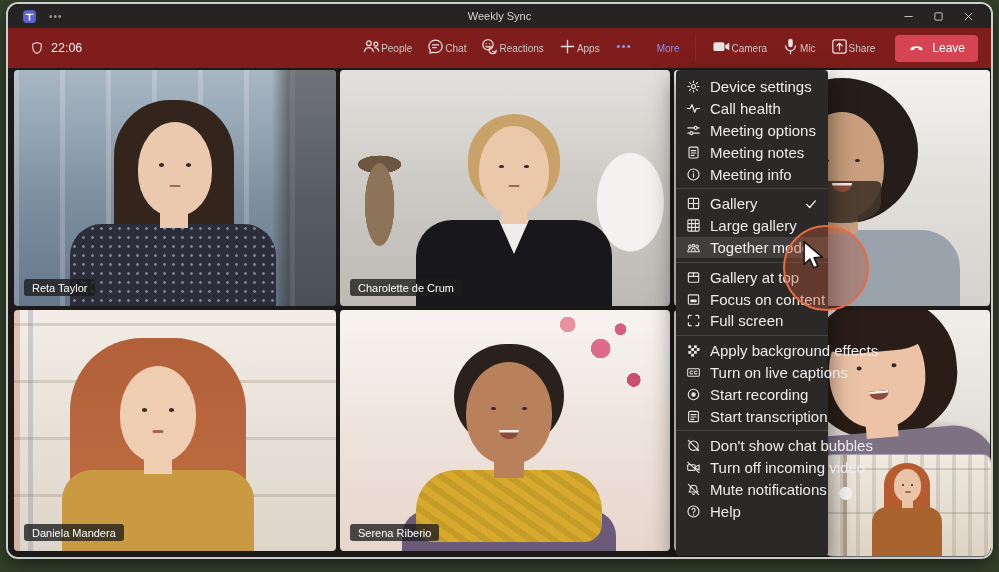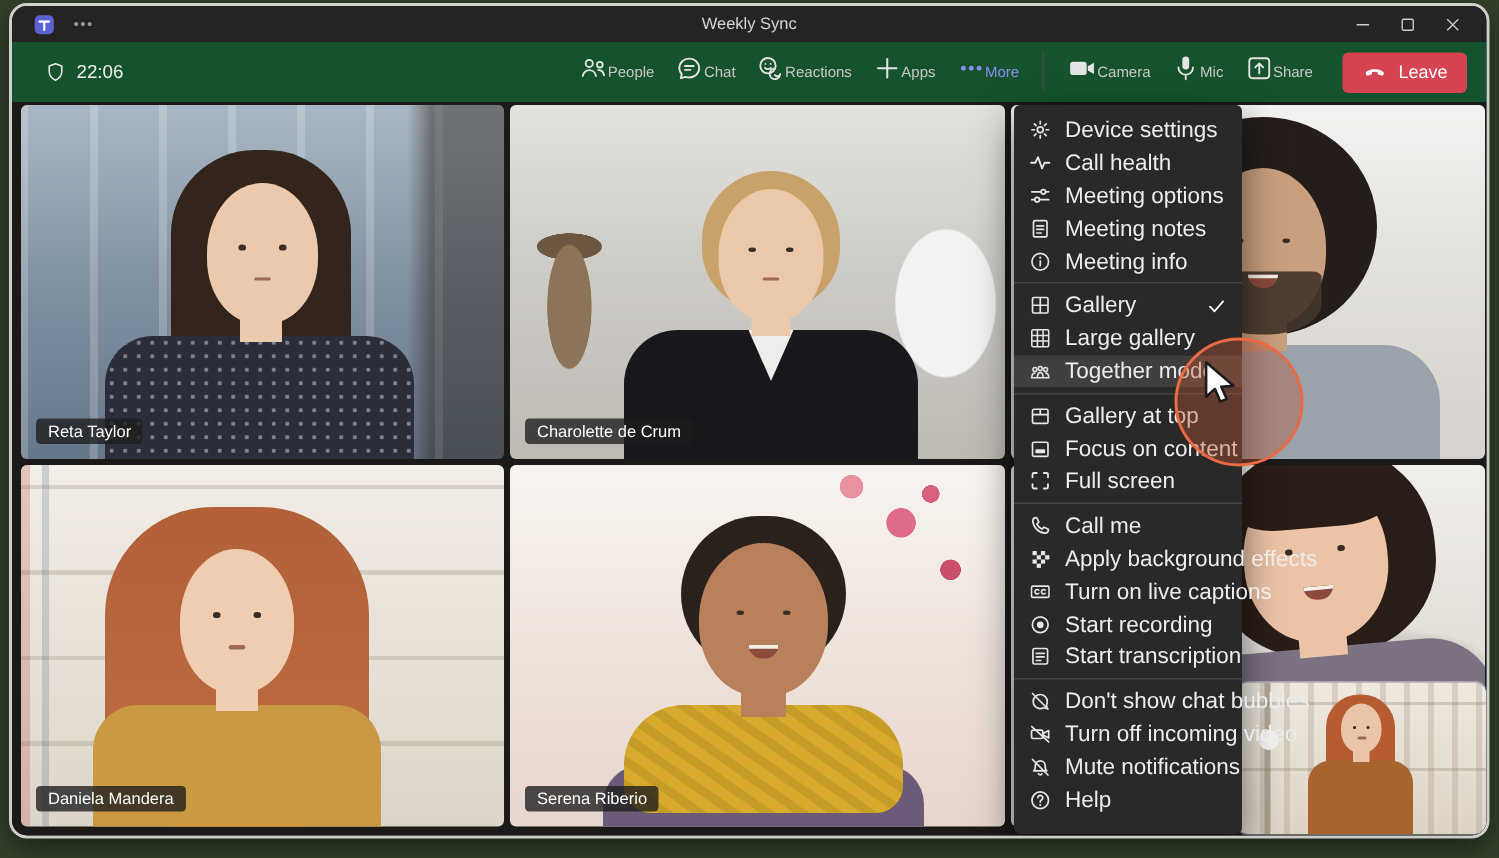--- a/index.html
+++ b/index.html
@@ -20,7 +20,7 @@
   .tb-ctl svg{width:11px;height:11px;}
 
   
-  .toolbar{position:relative;height:40px;background:#14532d;display:flex;align-items:center;}
+  .toolbar{position:relative;height:40px;background:#7f1d1d;display:flex;align-items:center;}
   .timer{display:flex;align-items:center;gap:7px;margin-left:22px;color:#f0efee;font-size:12.5px;}
   .timer svg{width:14px;height:14px;color:#e8e6e4;}
   .tb-buttons{position:absolute;right:13px;display:flex;align-items:center;gap:2px;}

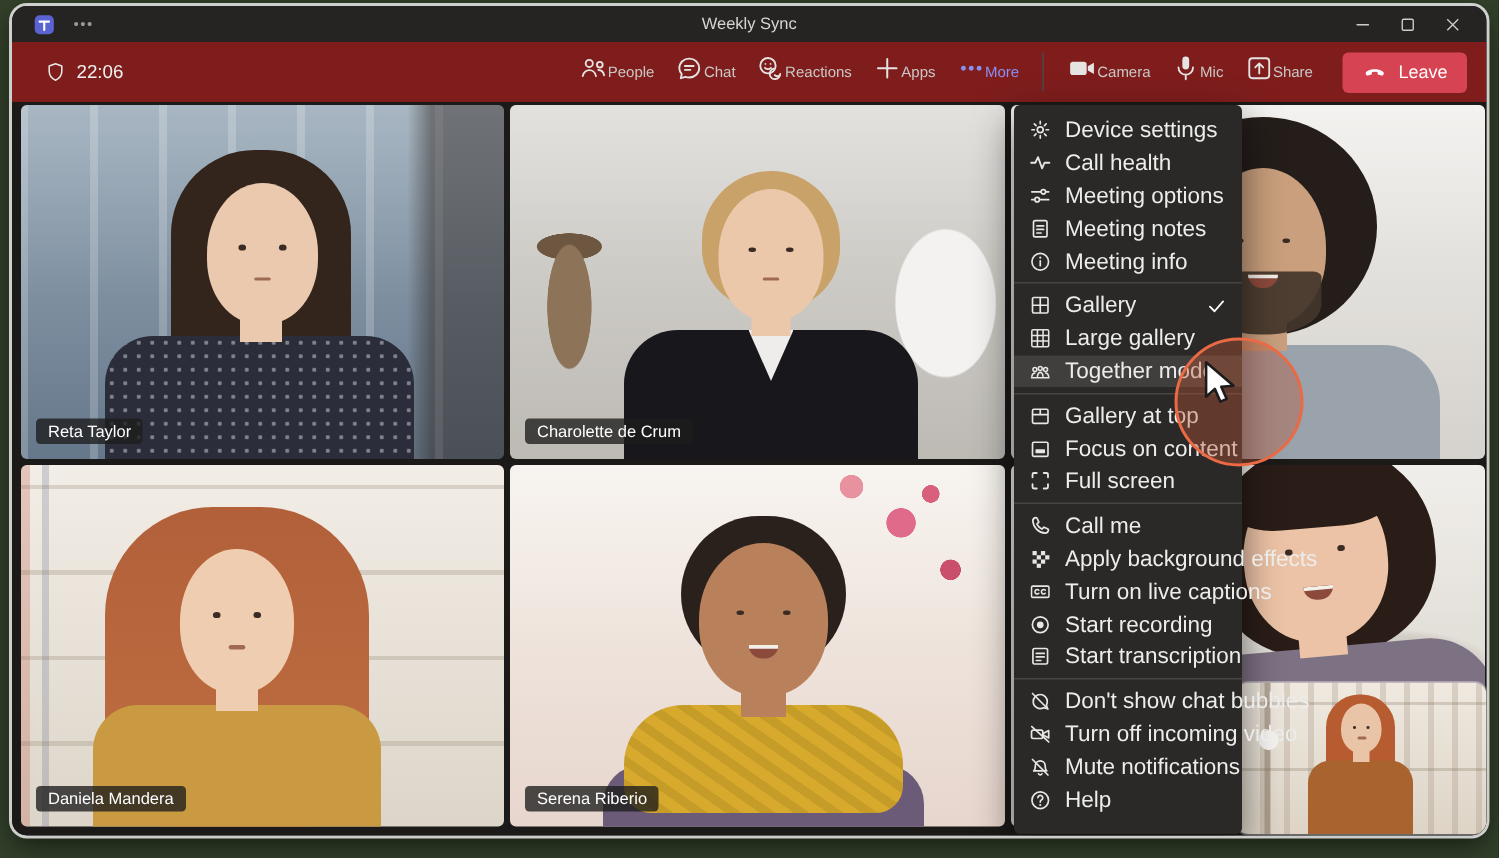--- a/index.html
+++ b/index.html
@@ -28,7 +28,7 @@
     padding:0 6px;height:38px;color:#e6e4e2;cursor:pointer;}
   .tbtn svg{width:19px;height:19px;}
   .tbtn .tlabel{font-size:10px;color:#c9c7c5;margin-top:1px;white-space:nowrap;}
-  .tbtn.active, .tbtn.active .tlabel{color:var(--accent);}
+  .tbtn.active, .tbtn.active .tlabel{color:var(--accent);gap:24px;}
   .tb-sep{width:1px;height:26px;background:#4a4846;margin:0 8px;}
   .leave-btn{display:flex;align-items:center;gap:7px;background:var(--leave);color:#fff;border:none;
     border-radius:4px;height:27px;padding:0 13px;margin-left:12px;font-size:12px;

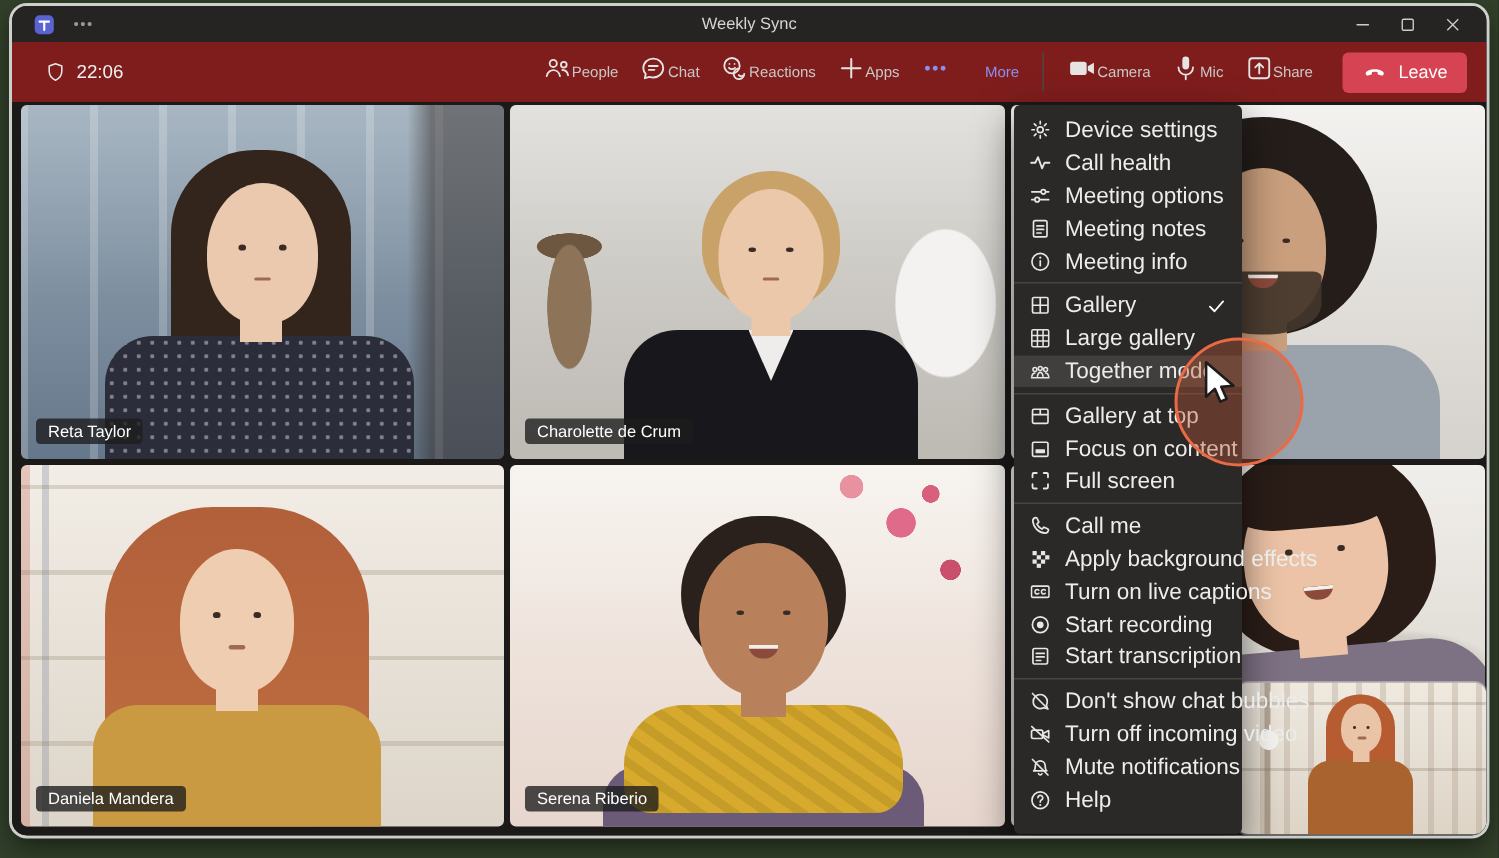--- a/index.html
+++ b/index.html
@@ -469,14 +469,6 @@
         <div class="menu-divider"></div>
         <div class="menu-item">
           <span class="mi-icon">
-            <svg viewBox="0 0 16 16" fill="none" stroke="currentColor" stroke-width="1.2" stroke-linejoin="round">
-              <path d="M5.8 2.8 7 5.4 5.6 6.8a8.6 8.6 0 0 0 3.6 3.6L10.6 9l2.6 1.2c.5.2.8.7.6 1.2-.3 1-1 1.9-2.2 1.9A9.6 9.6 0 0 1 2.7 4.4c0-1.2.9-1.9 1.9-2.2.5-.2 1 .1 1.2.6Z"></path>
-            </svg>
-          </span>
-          <span>Call me</span>
-        </div>
-        <div class="menu-item">
-          <span class="mi-icon">
             <svg viewBox="0 0 16 16" fill="currentColor">
               <rect x="2.5" y="2.5" width="3" height="3"></rect>
               <rect x="8.5" y="2.5" width="3" height="3"></rect>

